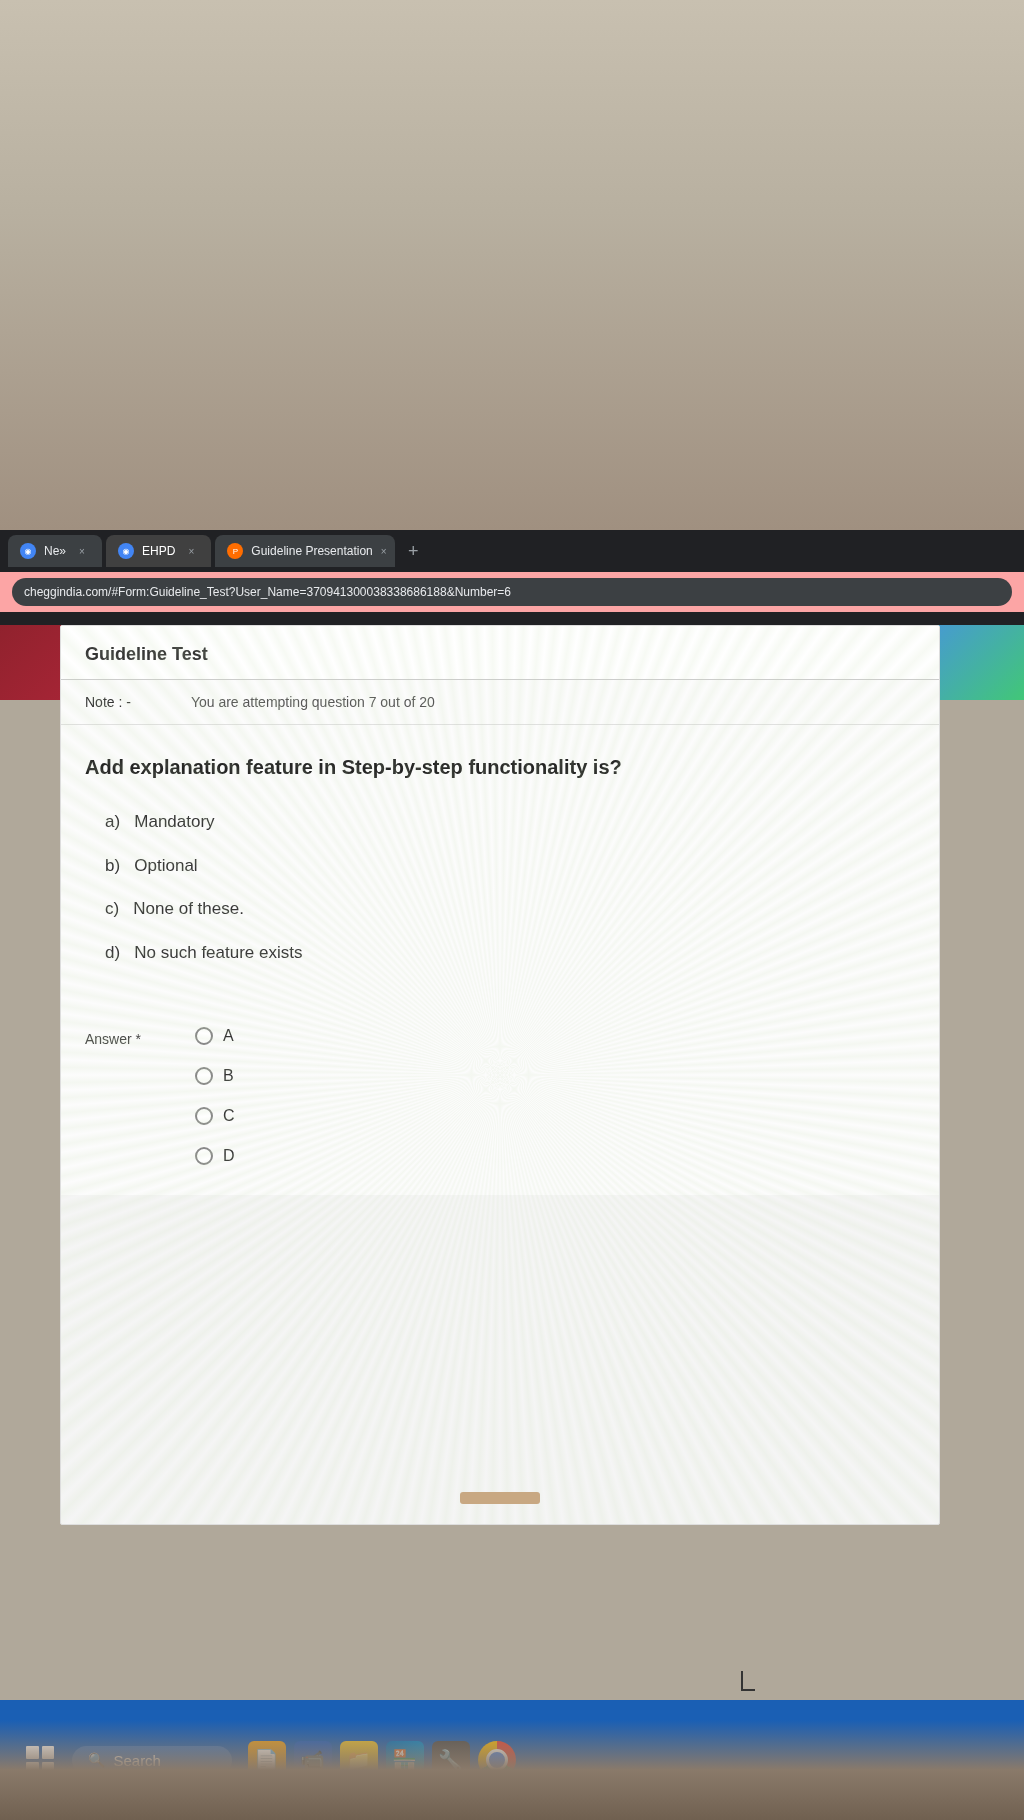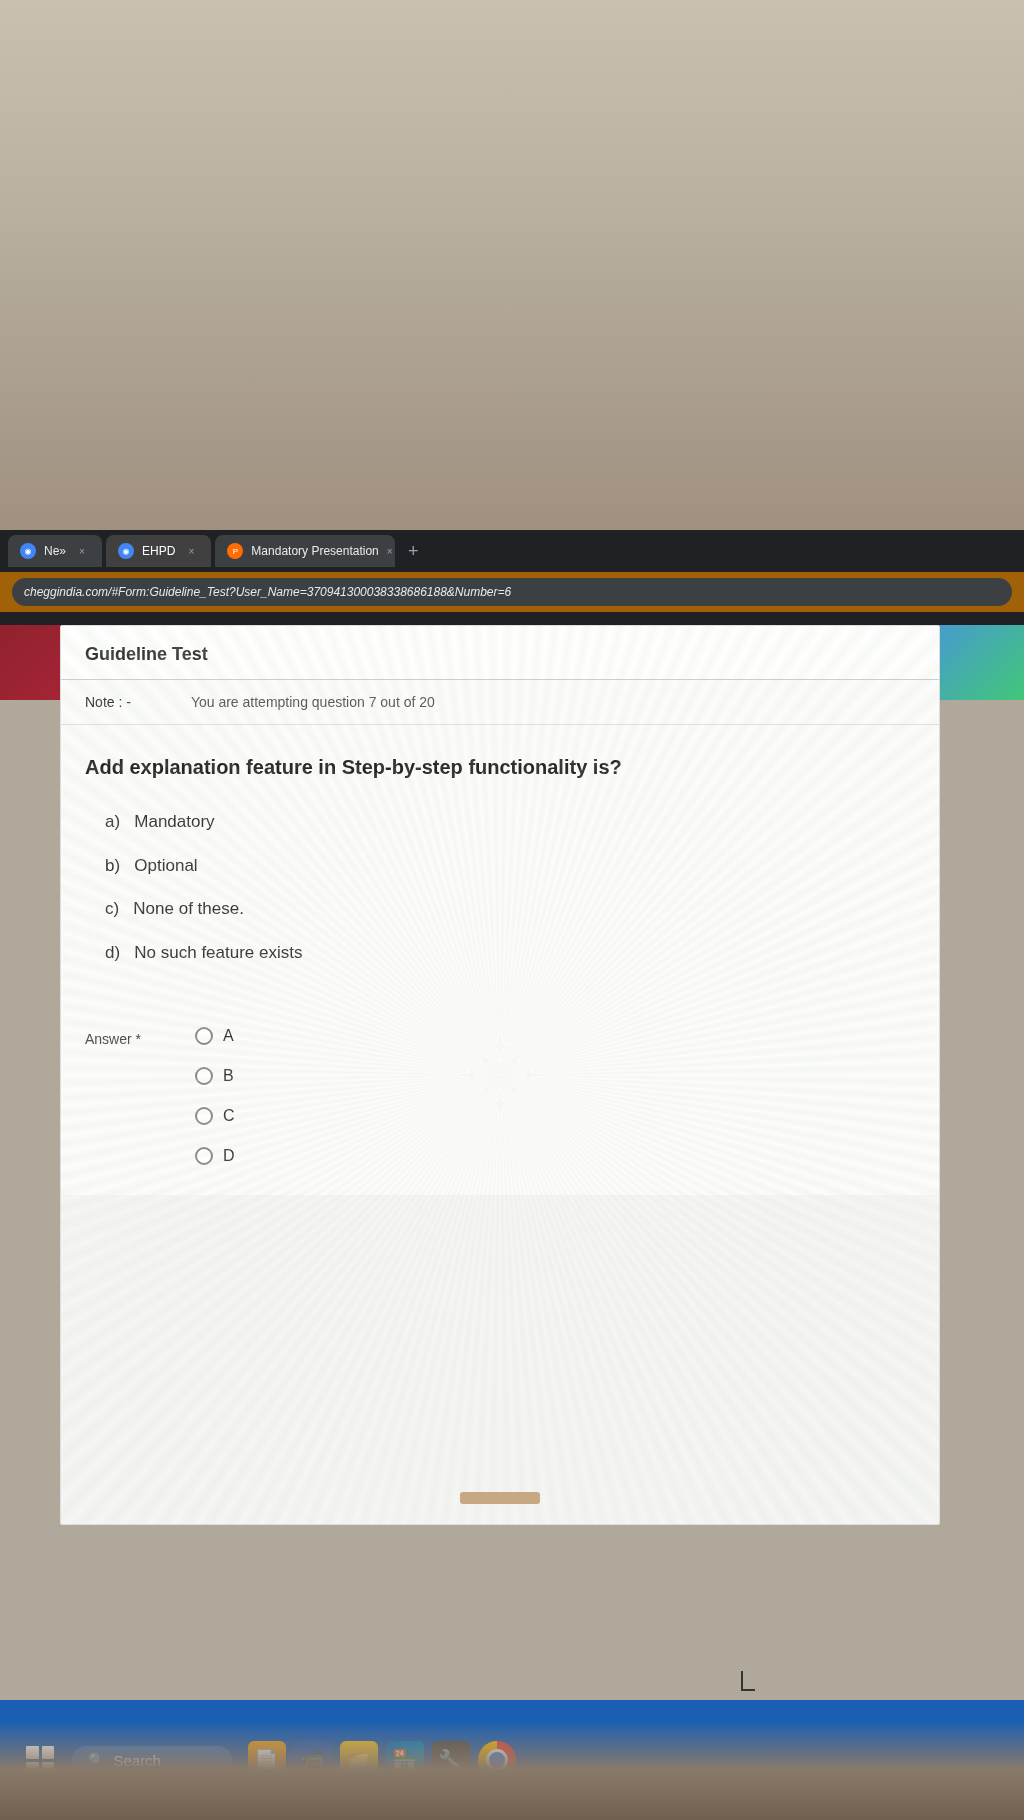--- a/index.html
+++ b/index.html
@@ -433,7 +433,7 @@
 
     <div class="tab">
       <span class="tab-favicon" style="background:#ff6d00;">P</span>
-      <span>Mandatory Presentation</span>
+      <span>Guideline Presentation</span>
       <span class="tab-close">×</span>
     </div>
 

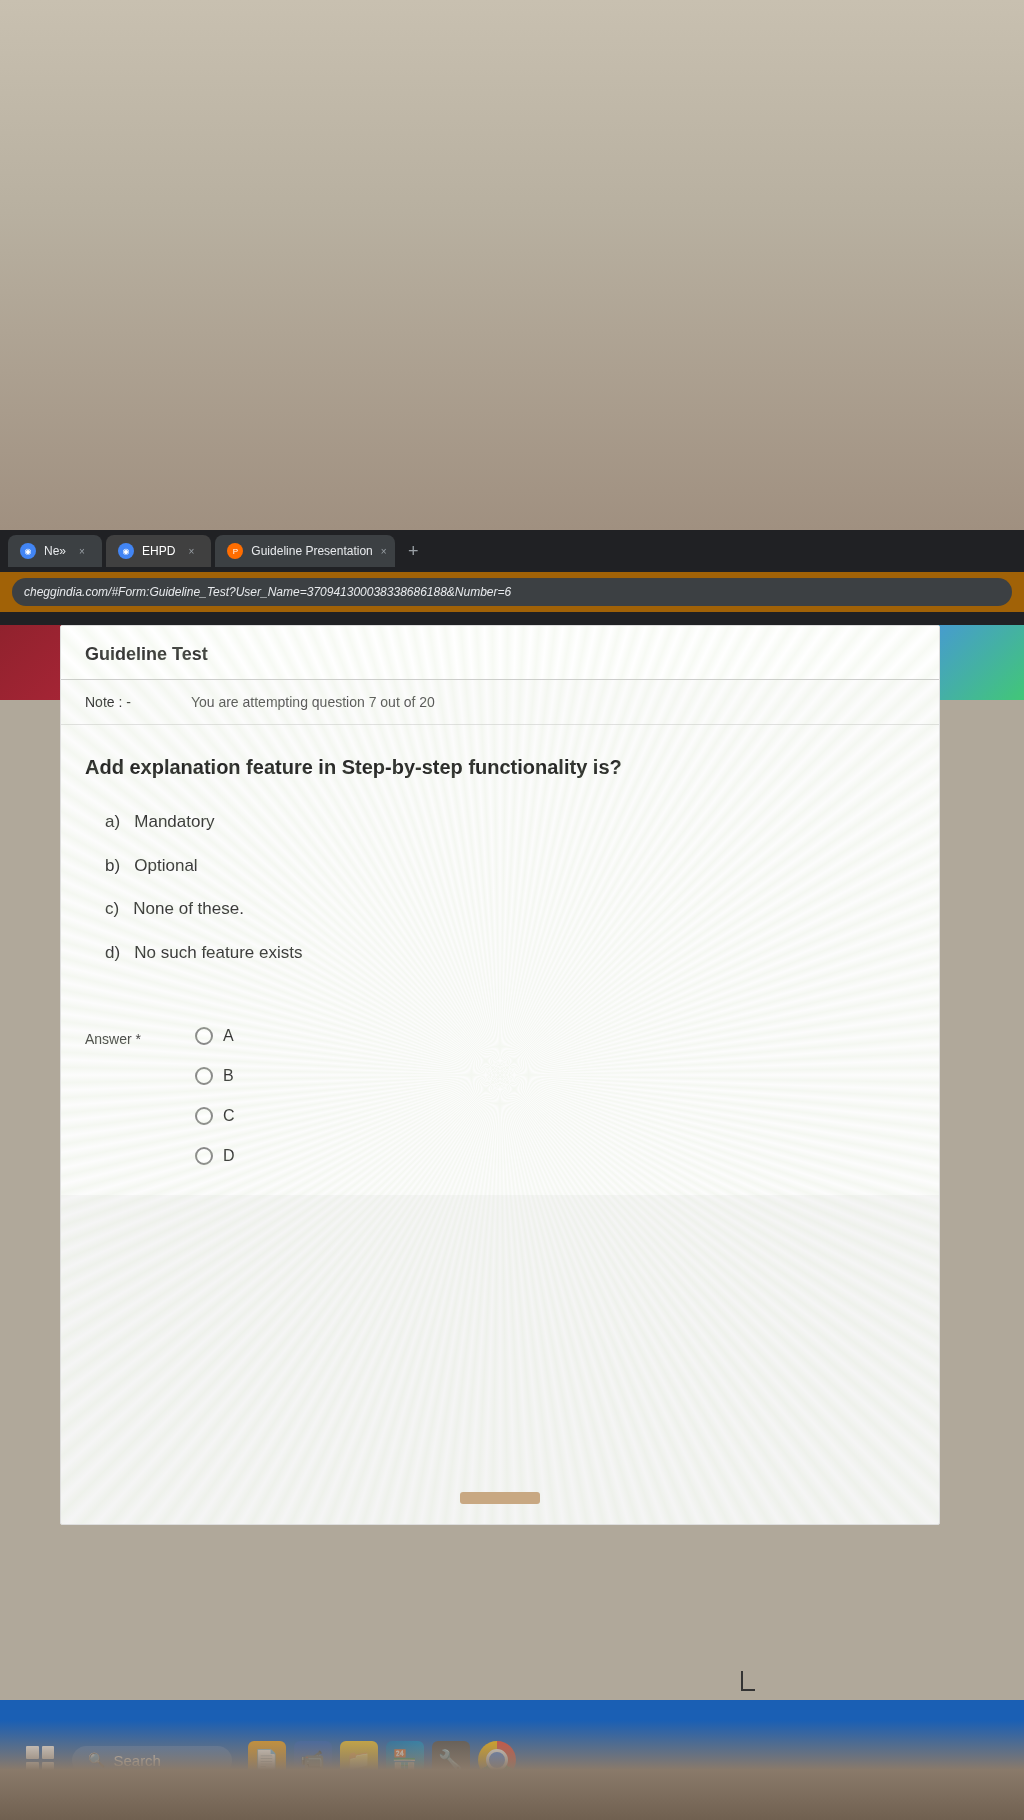--- a/index.html
+++ b/index.html
@@ -108,11 +108,10 @@
     
     .address-bar {
       height: 40px;
-      background: #a16207;
+      background: #fca5a5;
       display: flex;
       align-items: center;
       padding: 0 12px;
-      font-style: italic;
     }
 
     .url-box {

